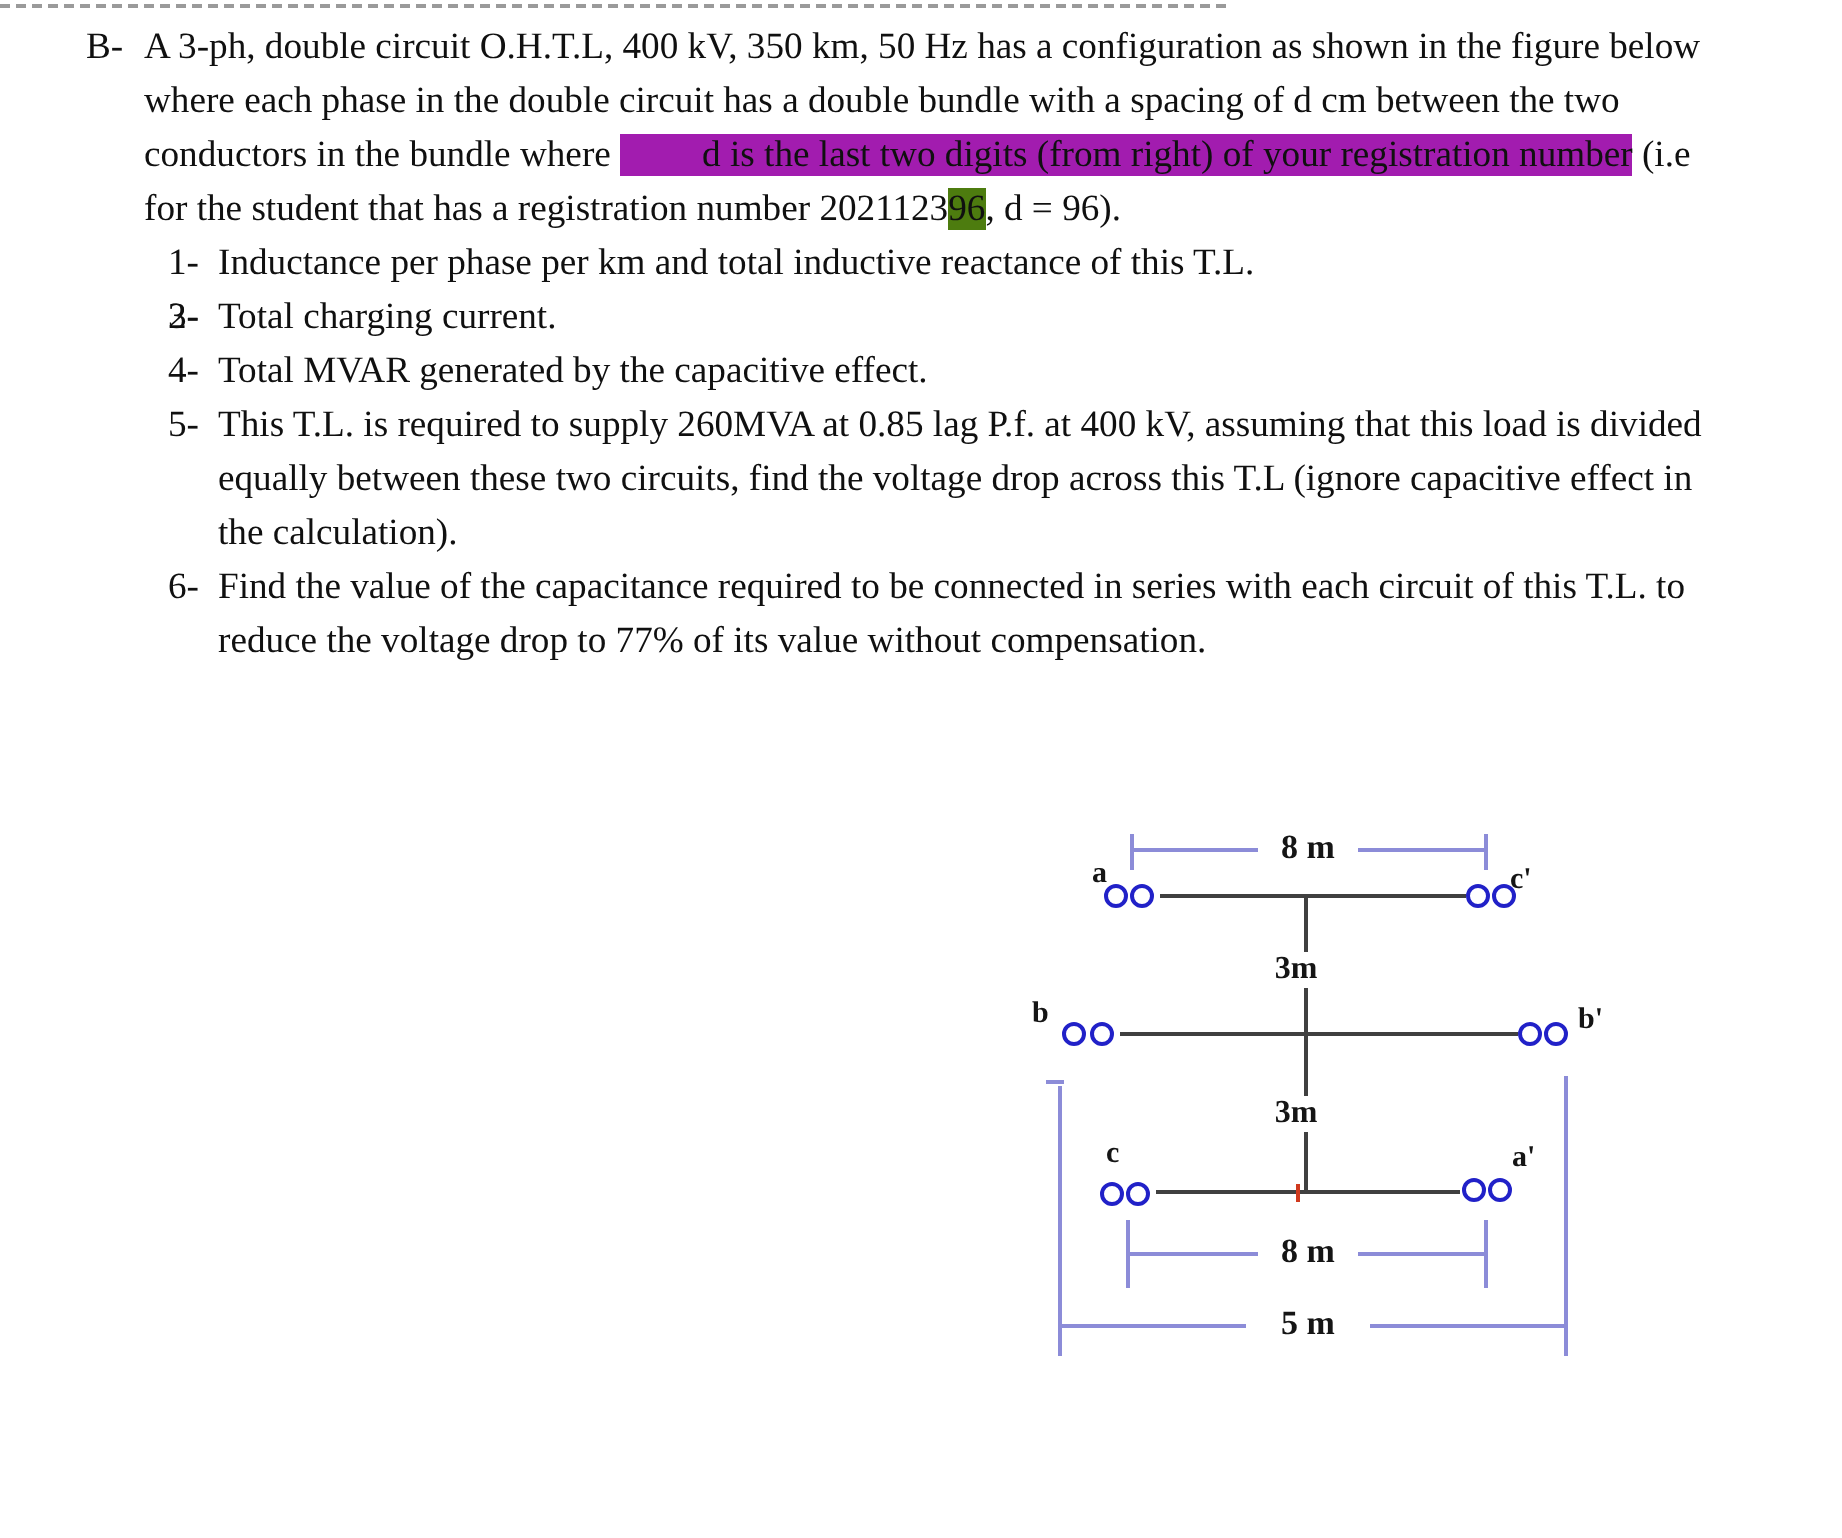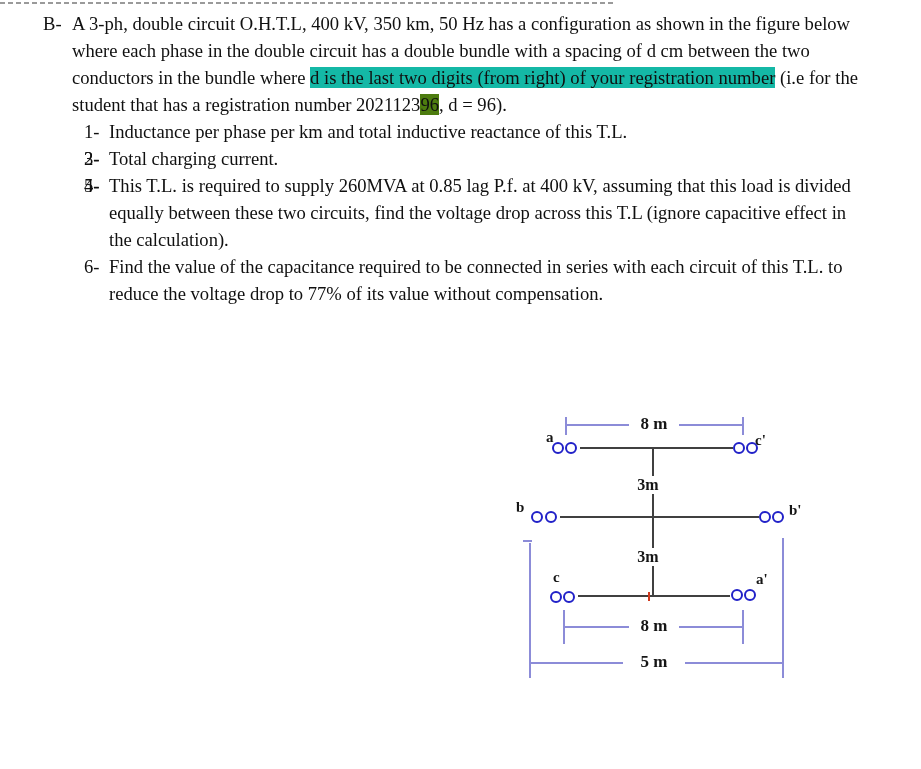--- a/index.html
+++ b/index.html
@@ -27,7 +27,7 @@
   .para.intro { position: relative; padding-left: 29px; }
   .marker { position: absolute; left: 0; top: 0; }
   .para.p2 { padding-left: 29px; }
-  .hl { background: #14b8a6; }
+  .hl { background: #a21caf; padding-left: 41px; }
   .hl-dark { background: #4d7c0f; }
   .item { position: relative; padding-left: 66px; }
   .item .num { position: absolute; left: 41px; top: 0; }

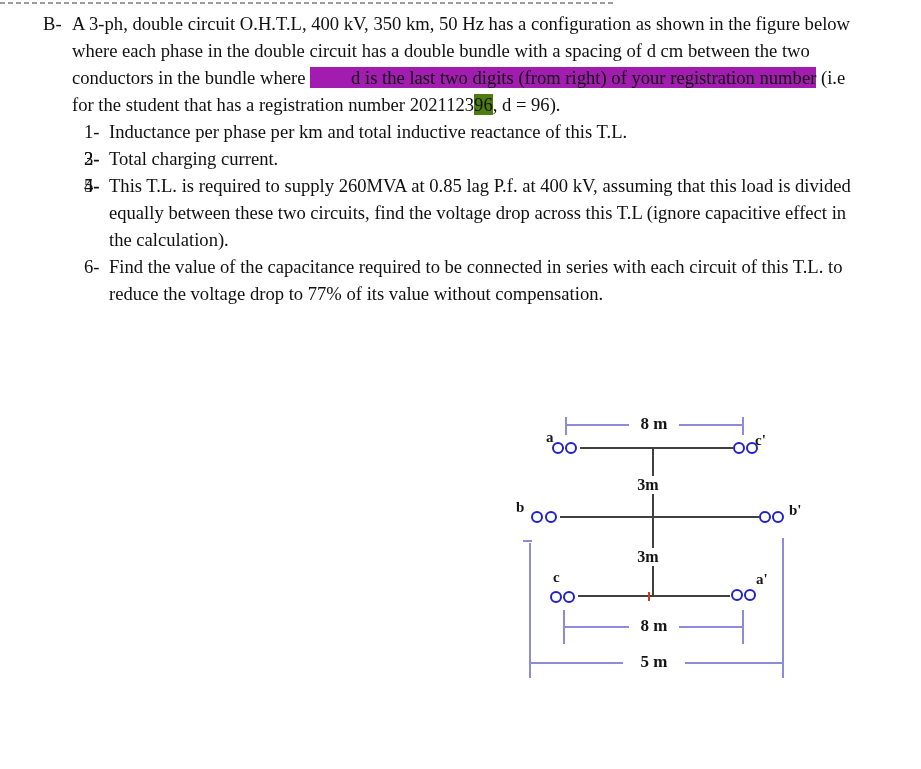--- a/index.html
+++ b/index.html
@@ -95,6 +95,7 @@
     </div>
     <div class="item">
       <span class="num">4-</span>
+      <span class="itext">Total MVAR generated by the capacitive effect.</span>
     </div>
     <div class="item">
       <span class="num">5-</span>

